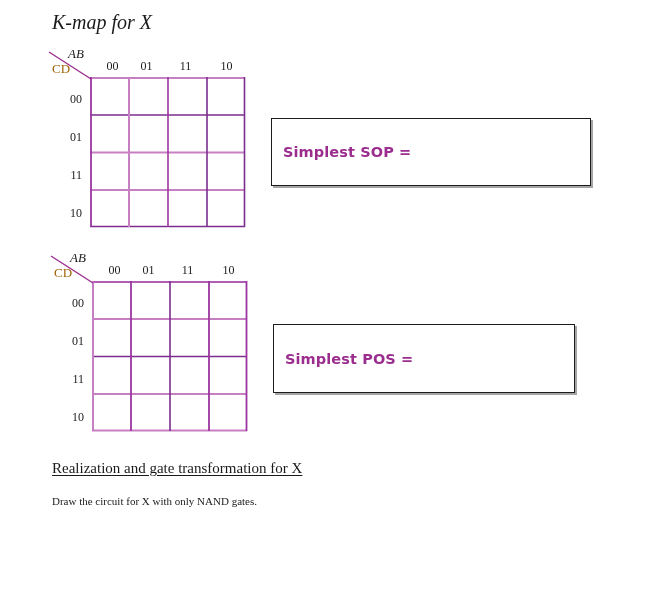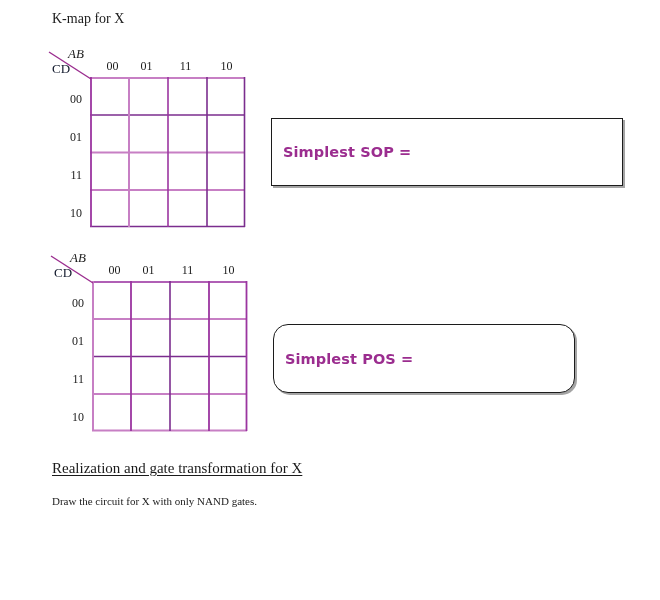--- a/index.html
+++ b/index.html
@@ -20,10 +20,11 @@
     position: absolute;
     left: 52px;
     top: 11px;
-    font-size: 14px;
-    font-family: "Liberation Serif", "DejaVu Serif", serif;
-    color: #1a1a1a;
-    white-space: nowrap;
+    font-size: 20px;
+    font-family: "Liberation Serif", "DejaVu Serif", serif;
+    color: #1a1a1a;
+    white-space: nowrap;
+    font-style: italic;
   }
 
   

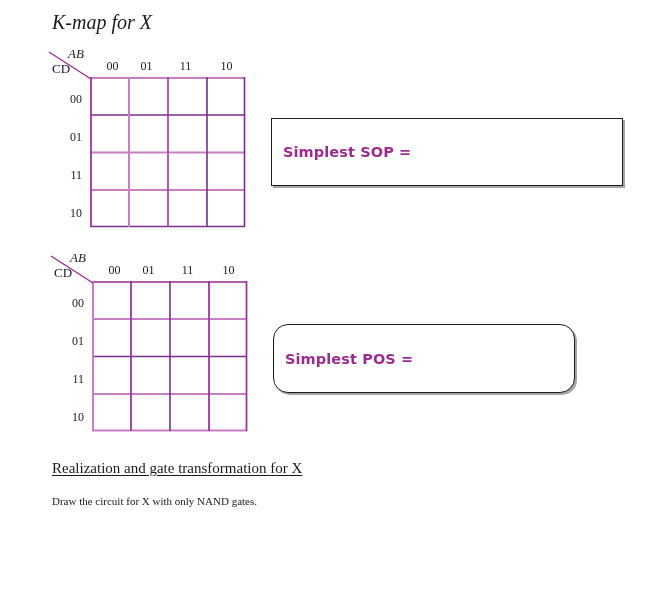--- a/index.html
+++ b/index.html
@@ -53,7 +53,7 @@
     position: absolute;
     font-size: 13px;
     font-family: "Liberation Serif", "DejaVu Serif", serif;
-    color: #0f172a;
+    color: #a16207;
     white-space: nowrap;
   }
 

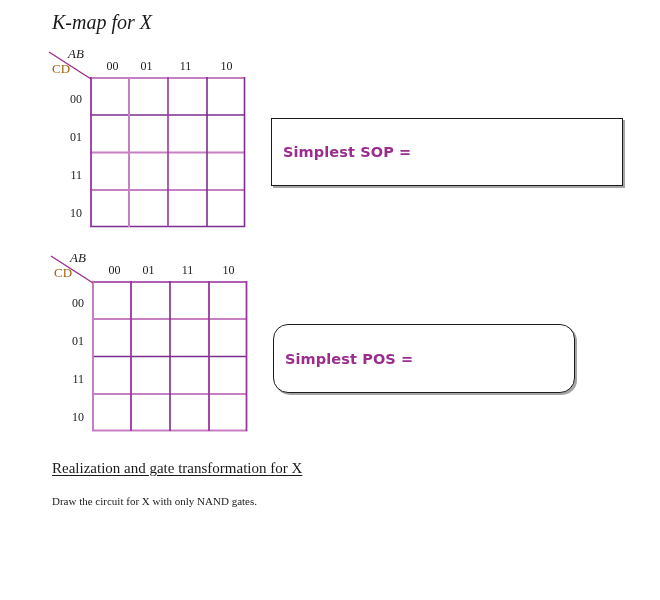--- a/index.html
+++ b/index.html
@@ -163,7 +163,7 @@
   </svg>
 </div>
 
-<div class="answer-box" style="left:271px; top:118px; width:352px; height:68px;">
+<div class="answer-box" style="left:271px; top:118px; width:320px; height:68px;">
   <span class="answer-text">Simplest SOP =</span>
   <span class="answer-text" style="padding-left:6px;"></span>
 </div>

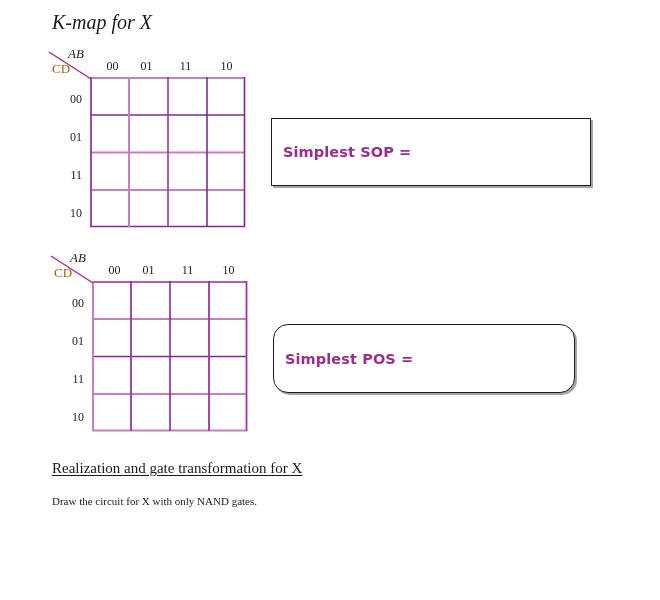--- a/index.html
+++ b/index.html
@@ -203,7 +203,7 @@
   </svg>
 </div>
 
-<div class="answer-box" style="left:273px; top:324px; width:302px; height:69px;border-radius:15px;">
+<div class="answer-box" style="left:273px; top:324px; width:302px; height:69px;">
   <span class="answer-text">Simplest POS =</span>
   <span class="answer-text" style="padding-left:6px;"></span>
 </div>

